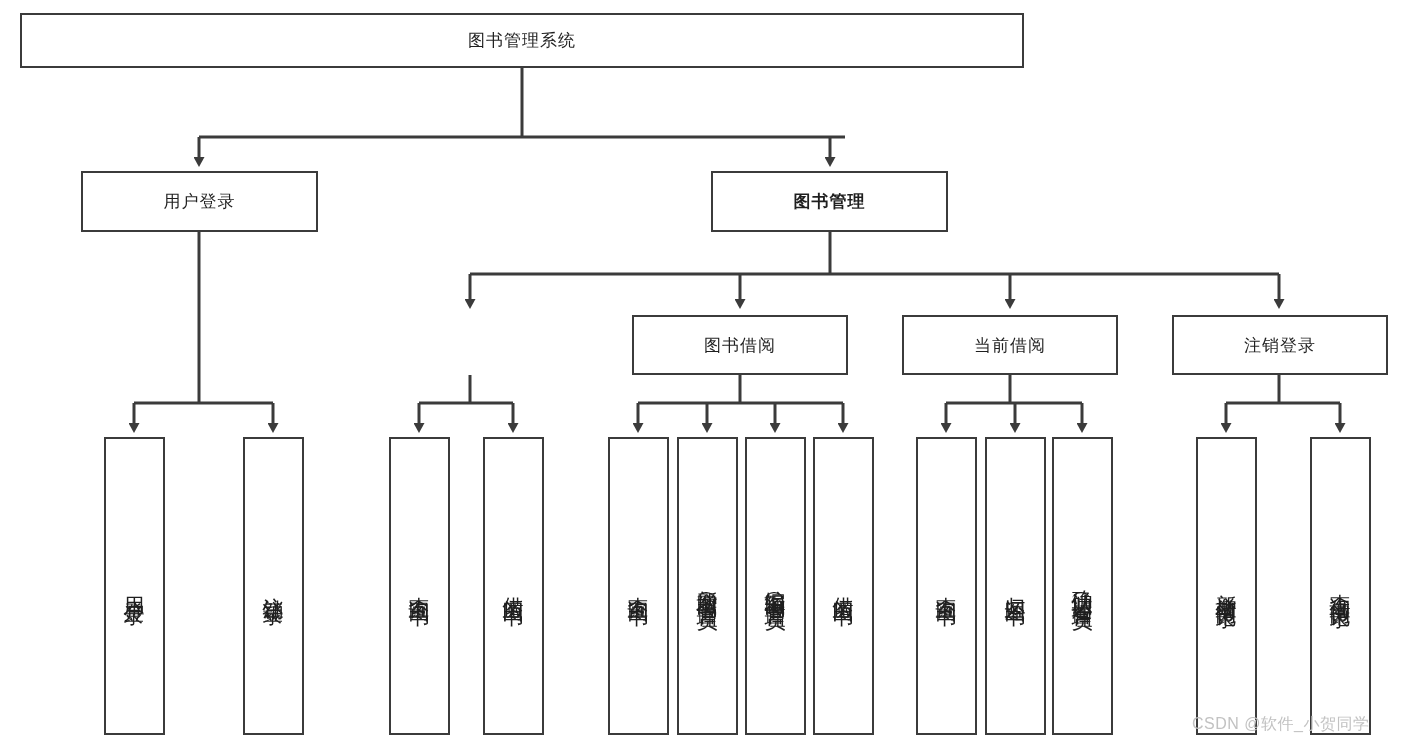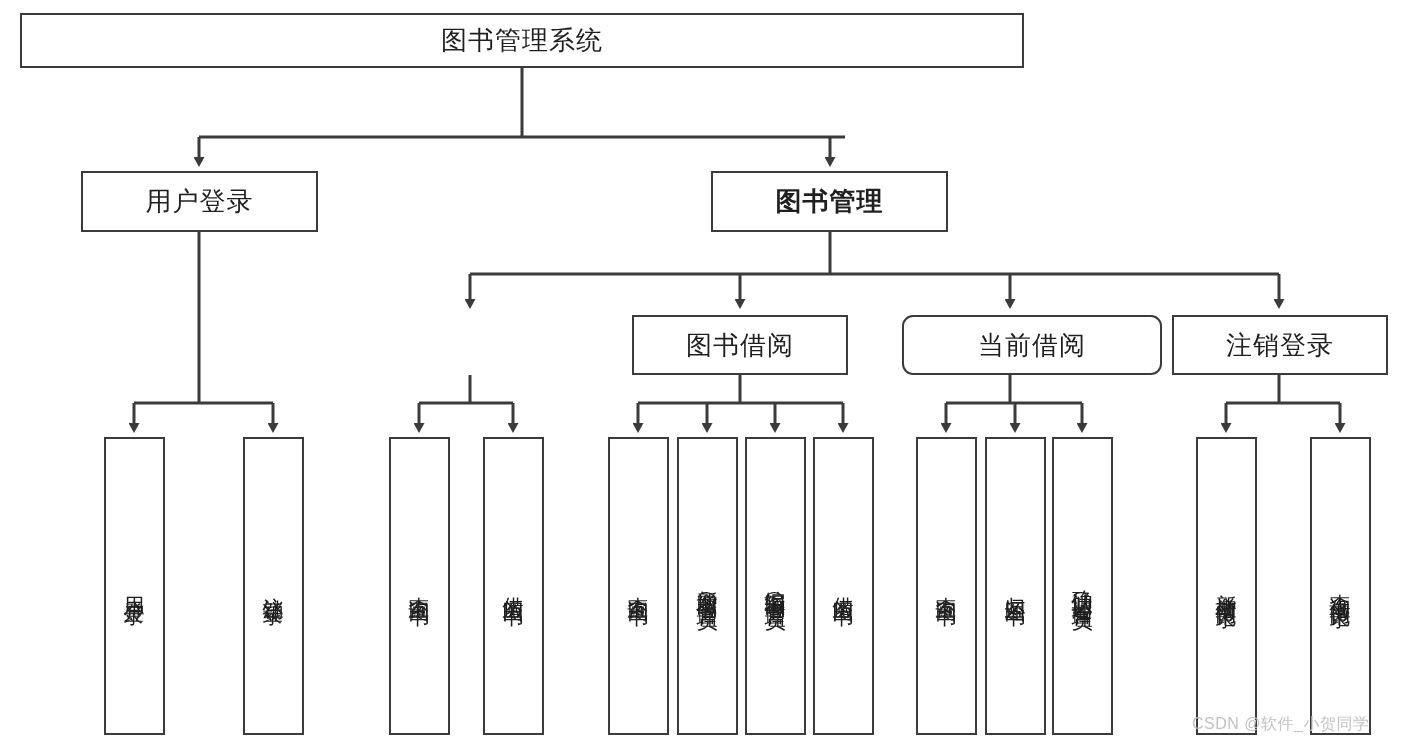--- a/index.html
+++ b/index.html
@@ -19,7 +19,7 @@
     color:#1f1f1f;
   }
   .node.h{
-    font-size:26px;
+    font-size:17px;
     letter-spacing:1px;
     justify-content:center;
   }

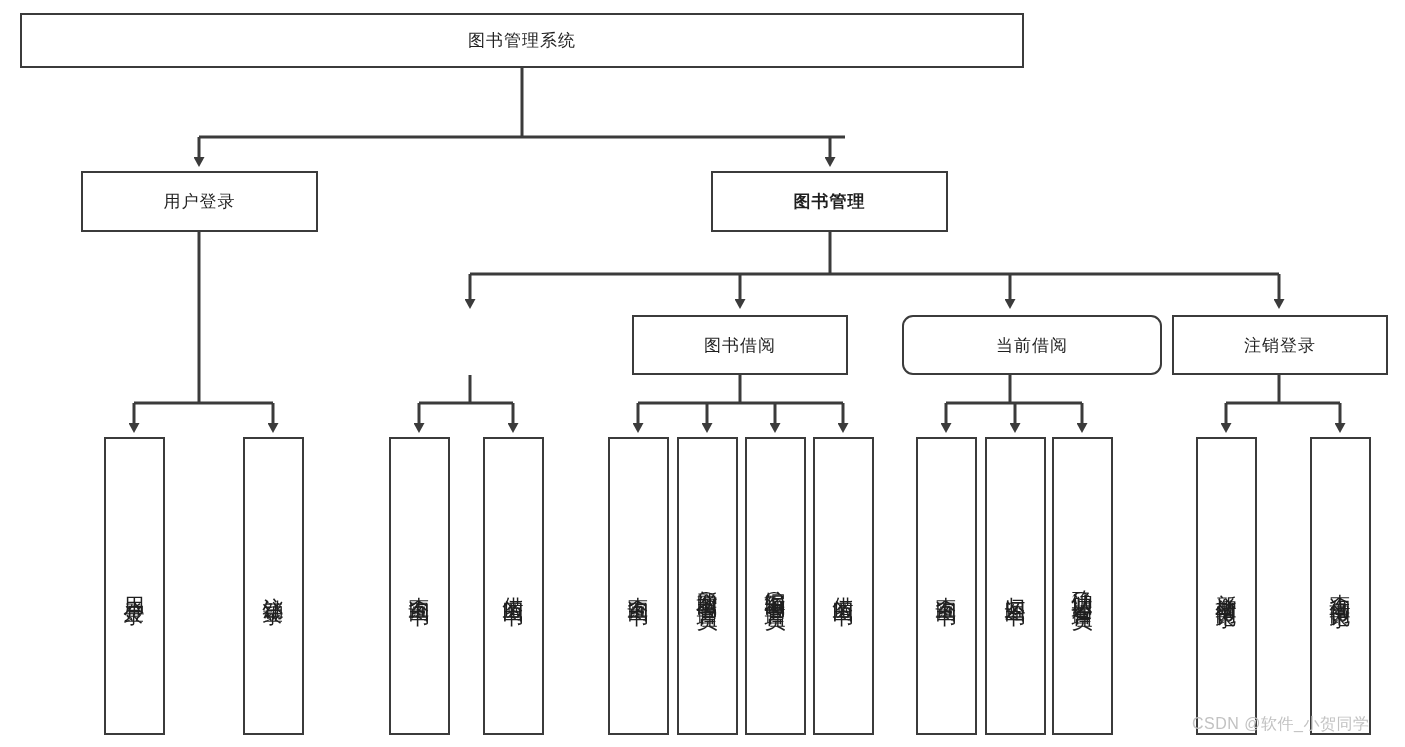--- a/index.html
+++ b/index.html
@@ -114,7 +114,7 @@
   <div class="node h" style="left:632px;top:315px;width:216px;height:60px;">
     <span class="lbl">图书借阅</span>
   </div>
-  <div class="node h" style="left:902px;top:315px;width:260px;height:60px;border-radius:11px;">
+  <div class="node h" style="left:902px;top:315px;width:216px;height:60px;">
     <span class="lbl">当前借阅</span>
   </div>
   <div class="node h" style="left:1172px;top:315px;width:216px;height:60px;">

